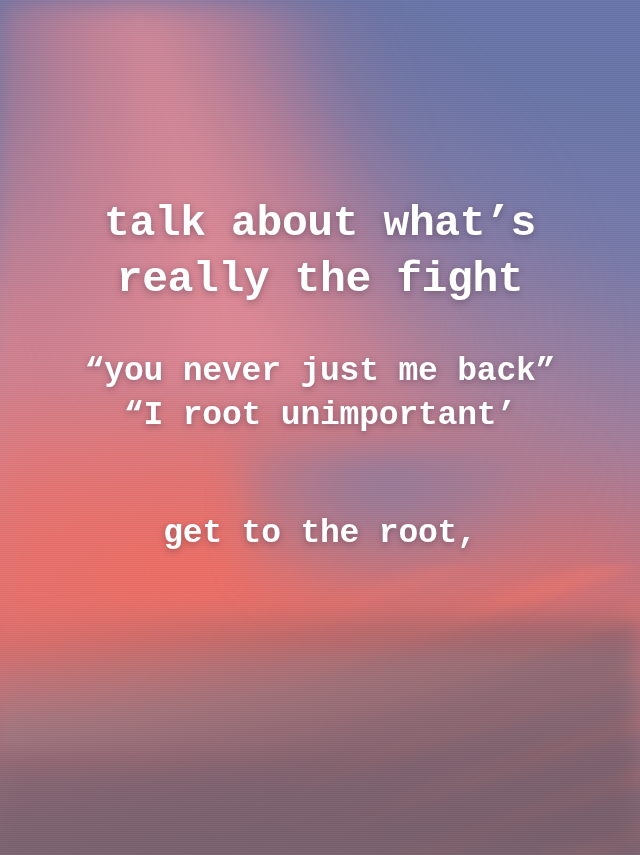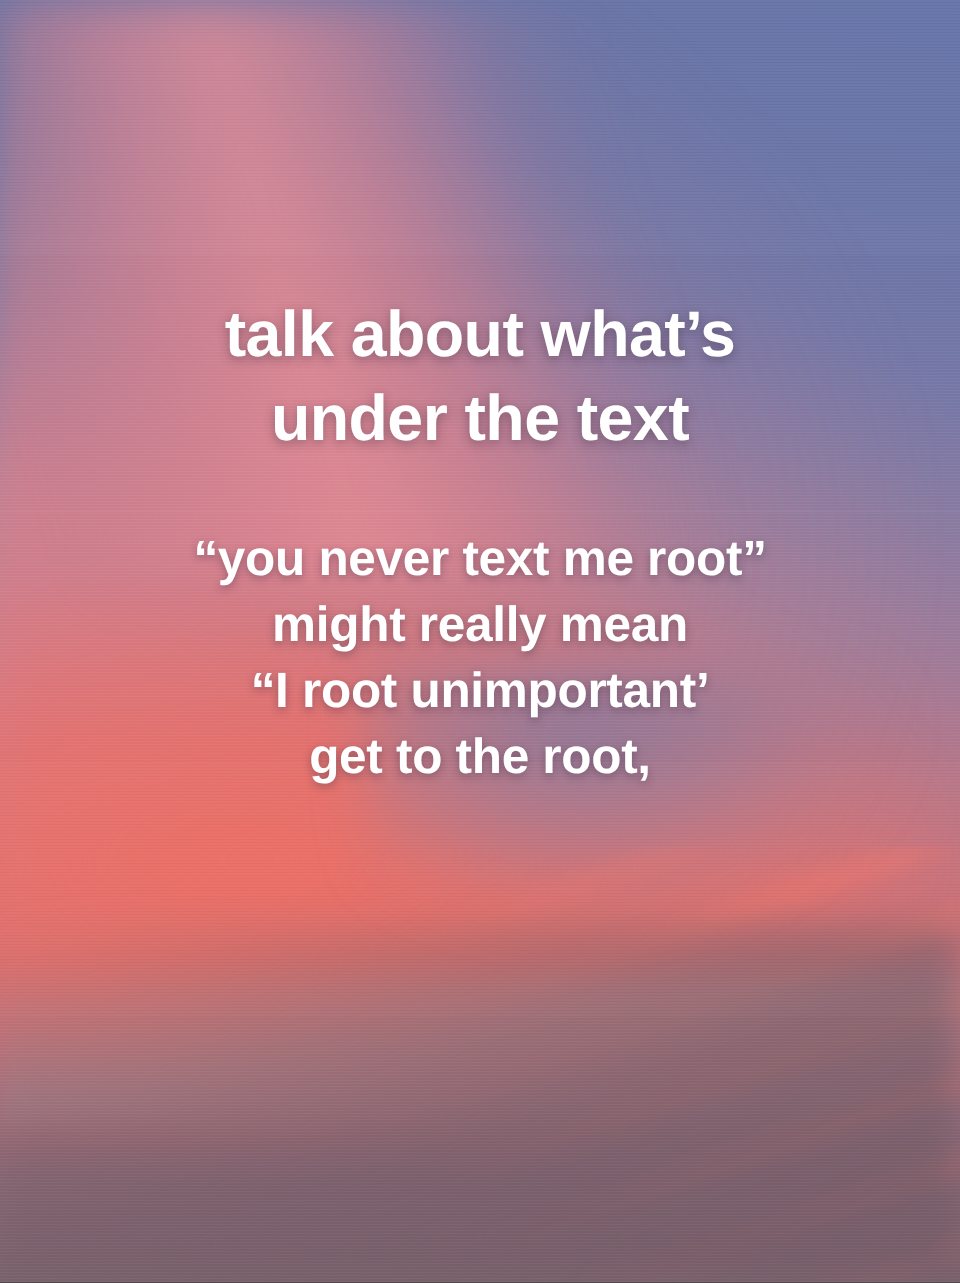--- a/index.html
+++ b/index.html
@@ -180,6 +180,7 @@
     color: #ffffff;
     padding: 0 24px;
     box-sizing: border-box;
+    font-family: Liberation Mono, monospace;
   }
 
   .headline {

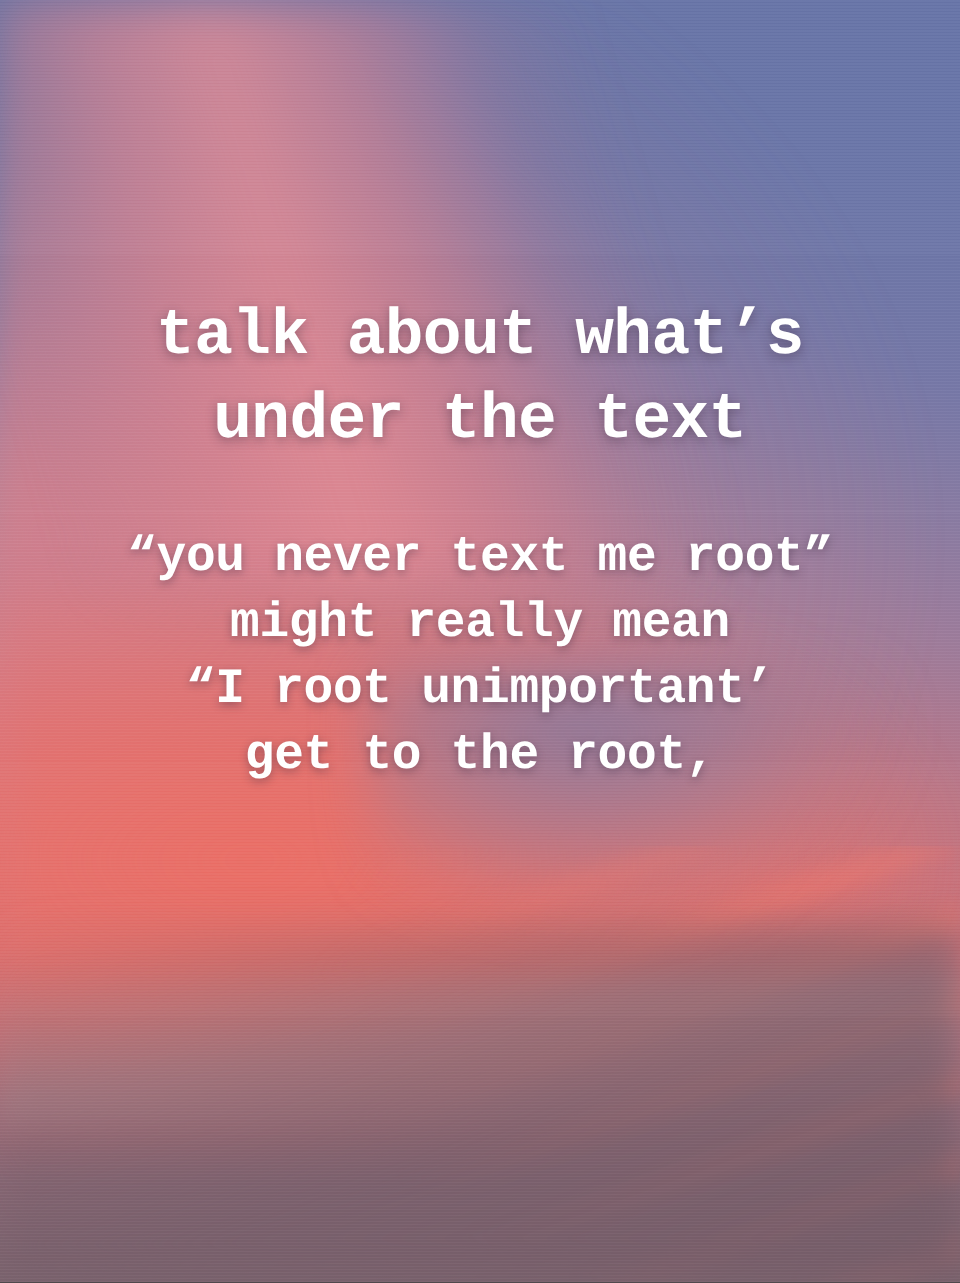--- a/index.html
+++ b/index.html
@@ -225,7 +225,7 @@
 
     <h1 class="headline">
       <span class="line">talk about what’s</span>
-      <span class="line">under the text</span>
+      <span class="line">really the fight</span>
     </h1>
 
     <p class="stanza stanza-quote">

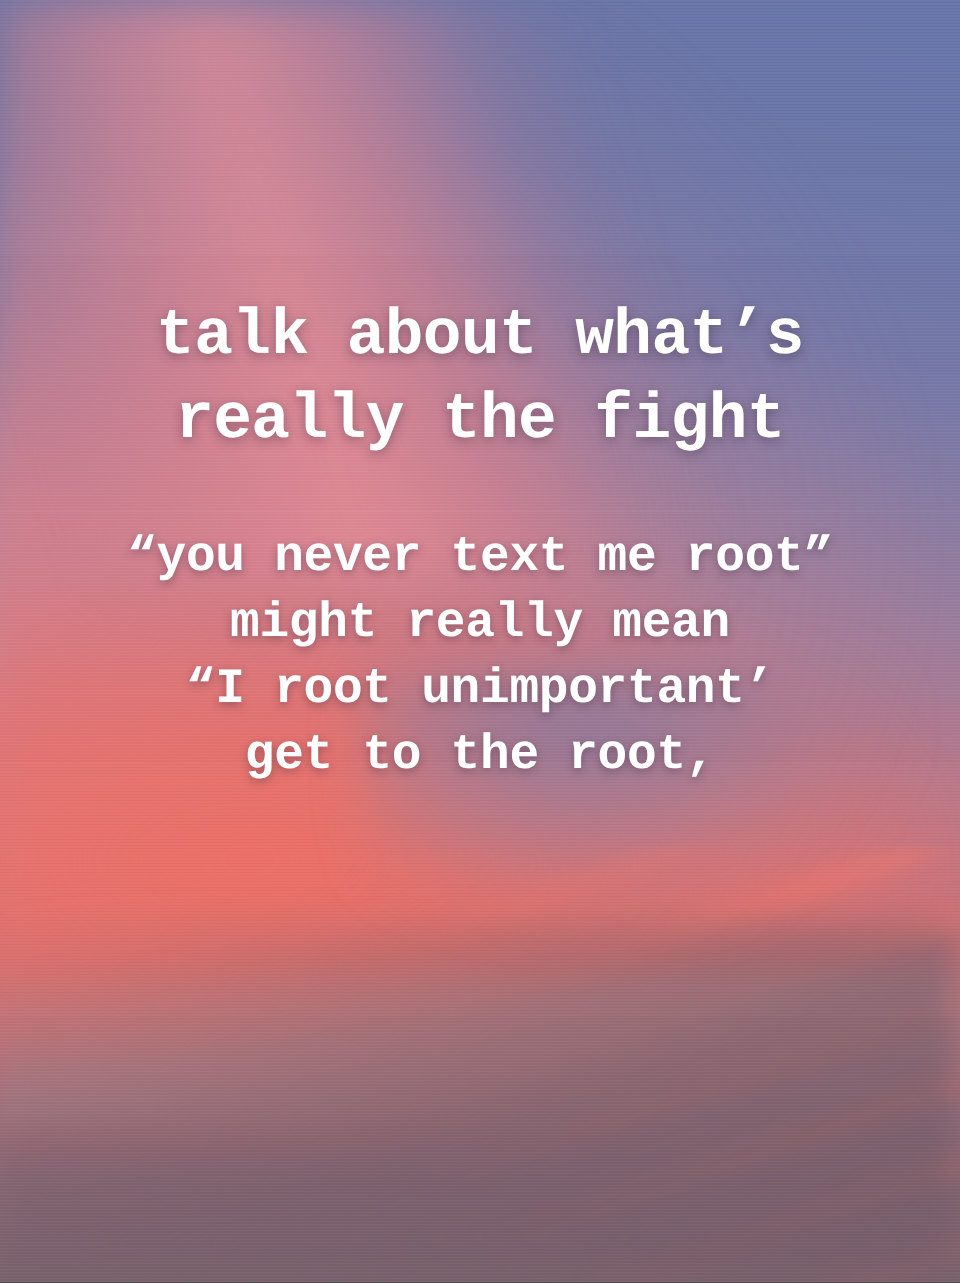--- a/index.html
+++ b/index.html
@@ -229,7 +229,7 @@
     </h1>
 
     <p class="stanza stanza-quote">
-      <span class="line">“you never text me root”</span>
+      <span class="line">“you never just me back”</span>
       <span class="line">might really mean</span>
       <span class="line">“I root unimportant’</span>
     </p>

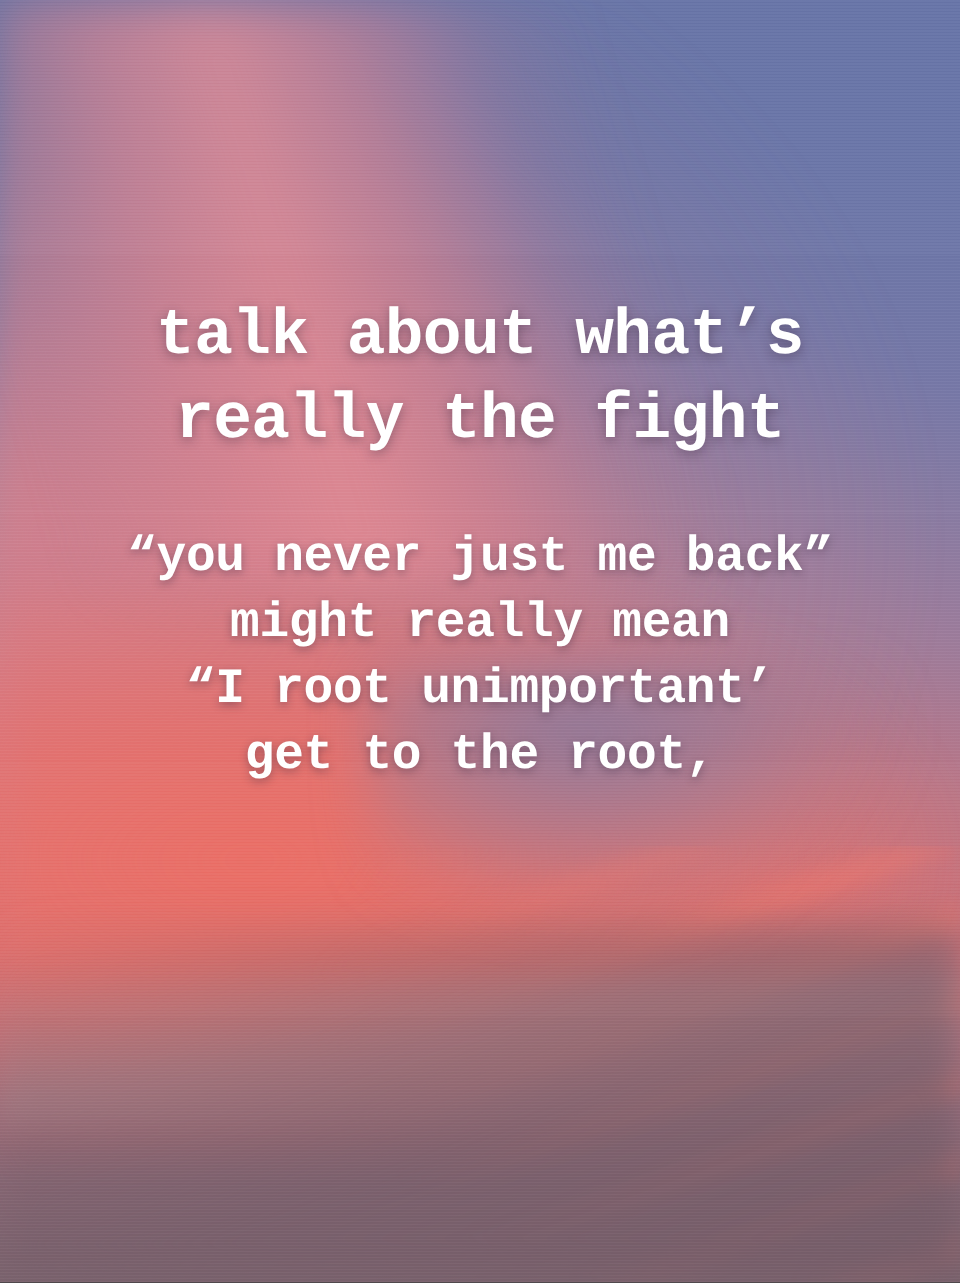--- a/index.html
+++ b/index.html
@@ -230,7 +230,6 @@
 
     <p class="stanza stanza-quote">
       <span class="line">“you never just me back”</span>
-      <span class="line">might really mean</span>
       <span class="line">“I root unimportant’</span>
     </p>
 

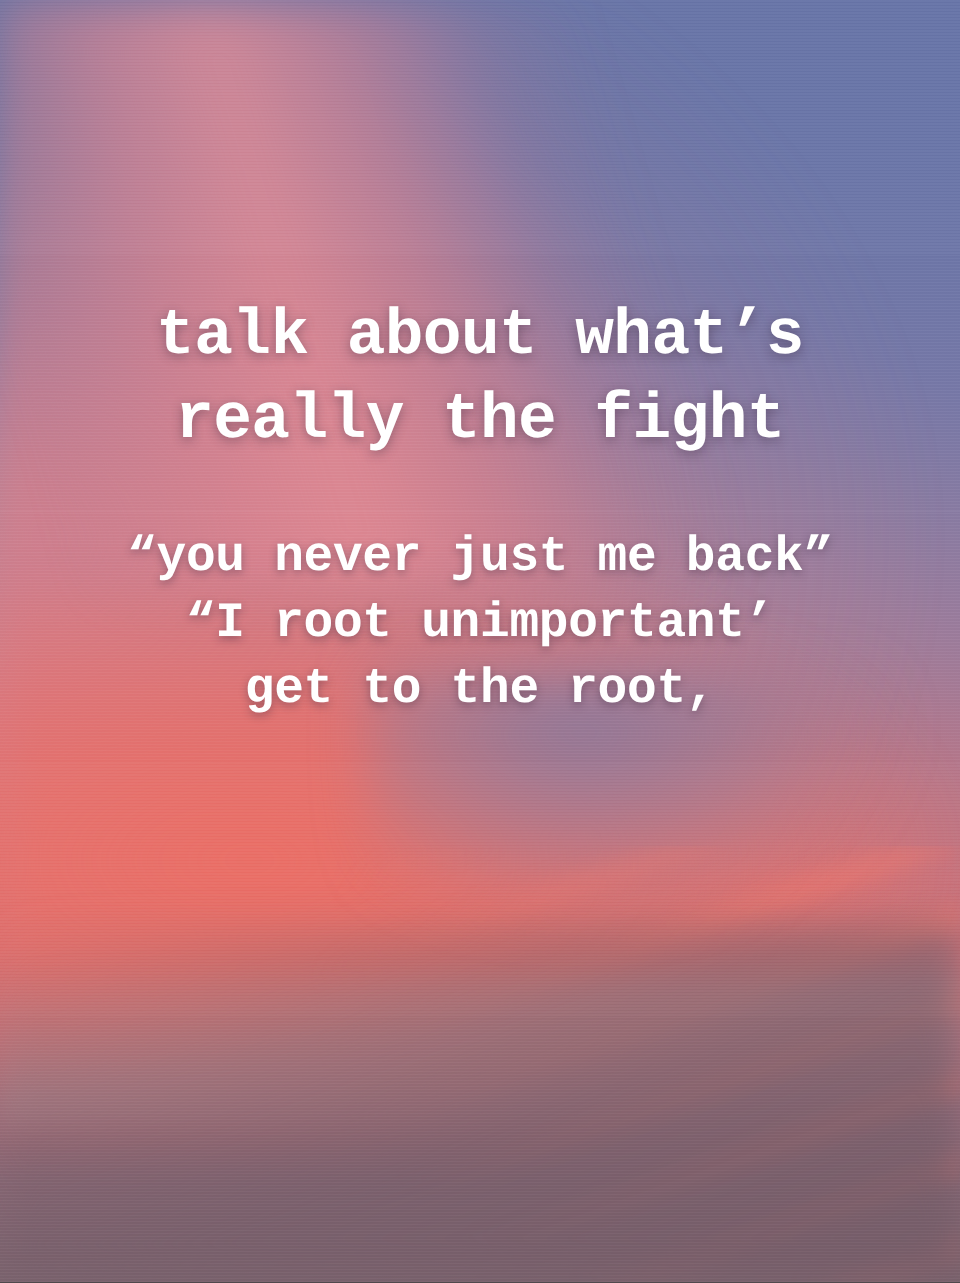--- a/index.html
+++ b/index.html
@@ -202,7 +202,7 @@
   }
 
   .stanza-quote { margin-top: 42px; }
-  .stanza-close { }
+  .stanza-close { margin-top: 74px; }
 
   .line { display: block; }
 </style>

